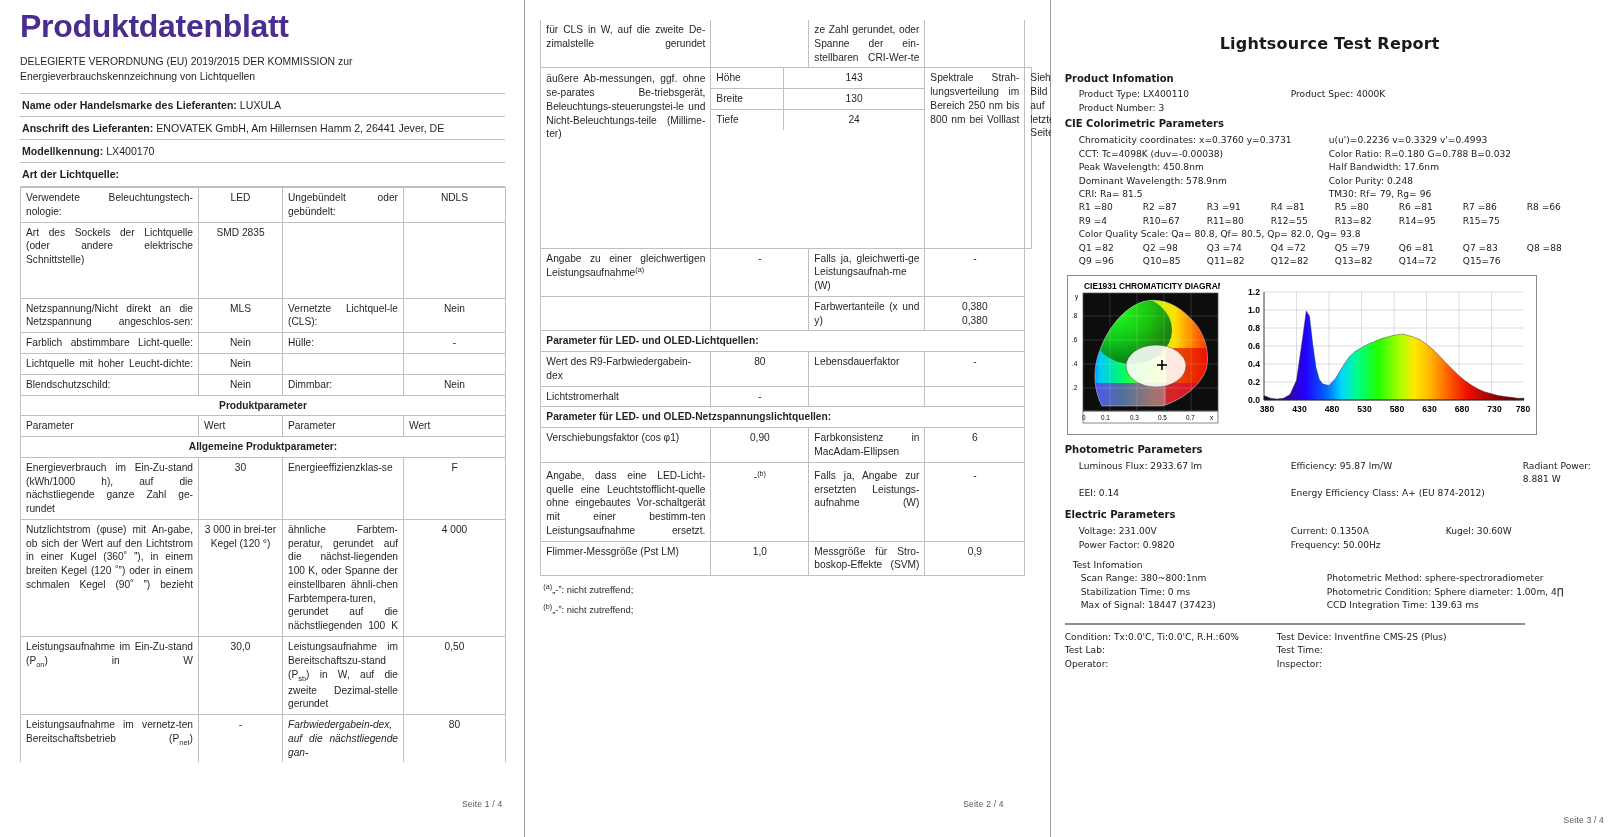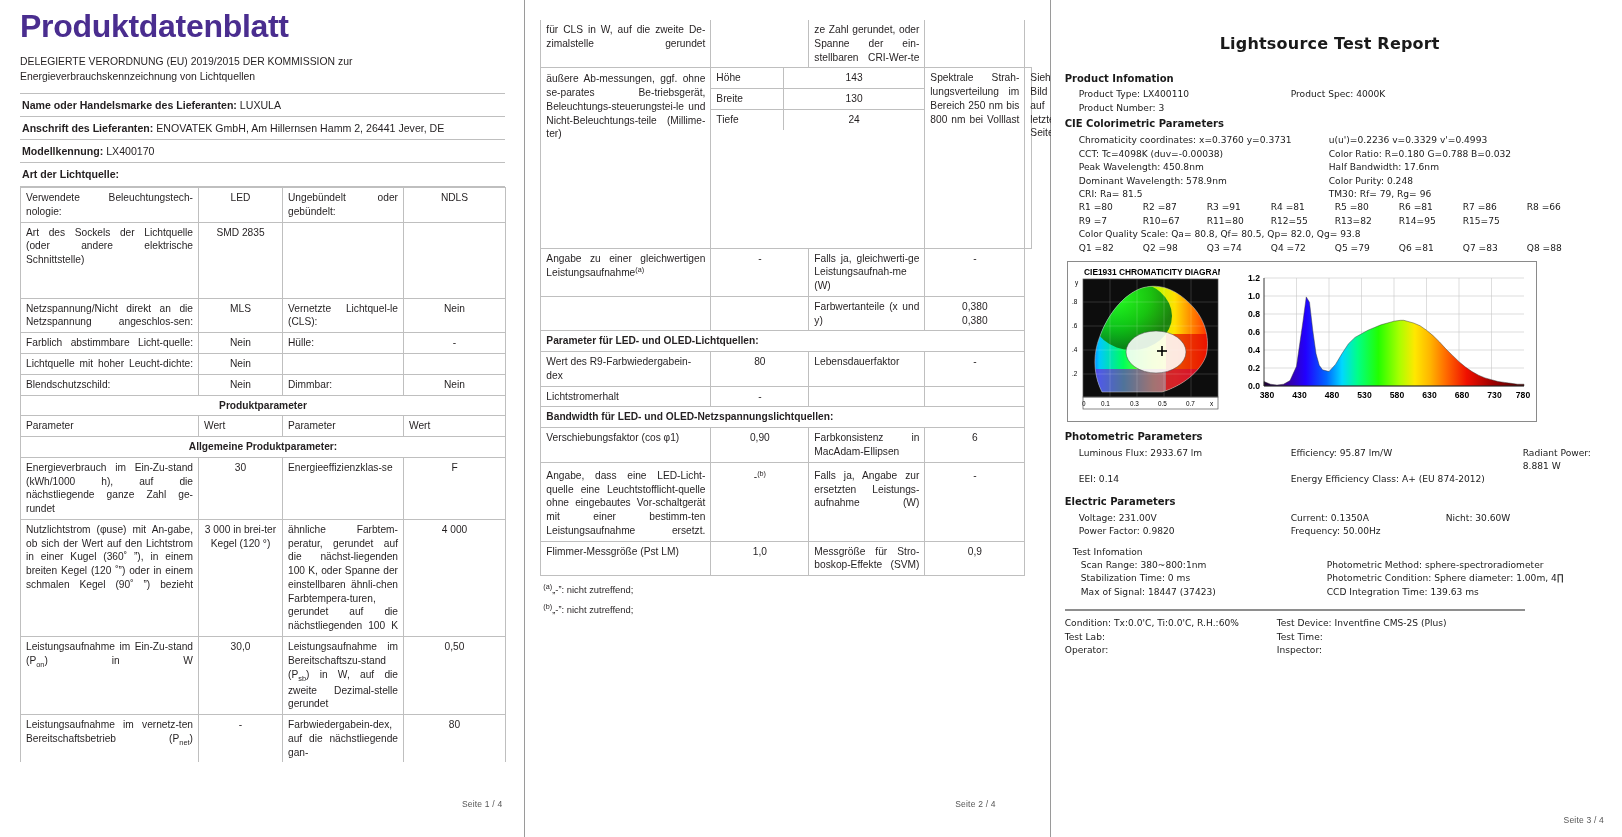--- a/index.html
+++ b/index.html
@@ -408,7 +408,7 @@
           <div class="gcell">R8 =66</div>
         </div>
         <div class="gridrow">
-          <div class="gcell">R9 =7</div>
+          <div class="gcell">R9 =4</div>
           <div class="gcell">R10=67</div>
           <div class="gcell">R11=80</div>
           <div class="gcell">R12=55</div>

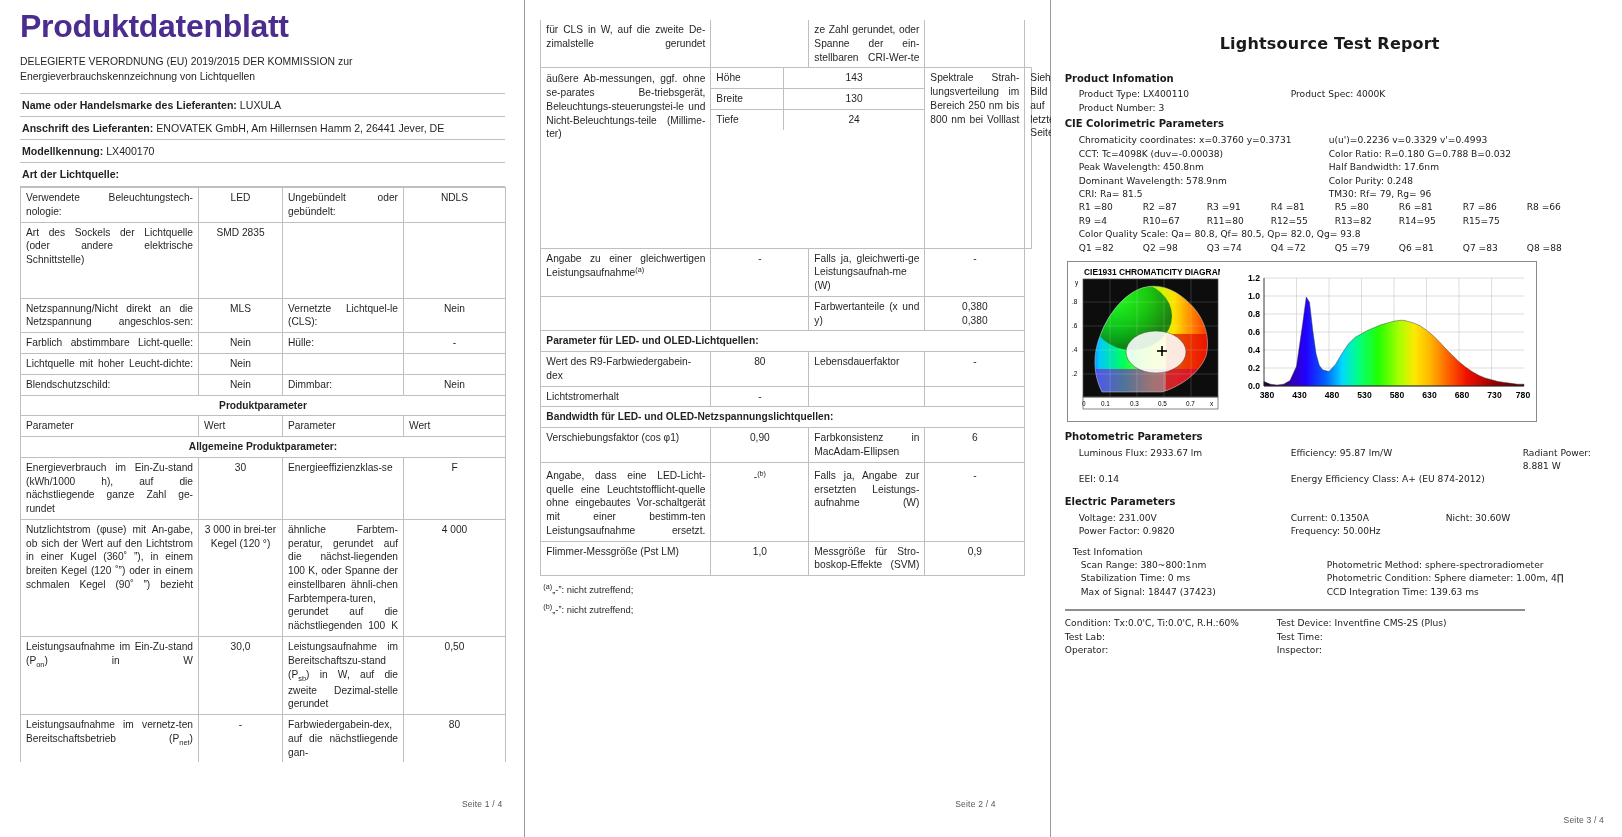--- a/index.html
+++ b/index.html
@@ -426,6 +426,15 @@
           <div class="gcell">Q6 =81</div>
           <div class="gcell">Q7 =83</div>
           <div class="gcell">Q8 =88</div>
+        </div>
+        <div class="gridrow">
+          <div class="gcell">Q9 =96</div>
+          <div class="gcell">Q10=85</div>
+          <div class="gcell">Q11=82</div>
+          <div class="gcell">Q12=82</div>
+          <div class="gcell">Q13=82</div>
+          <div class="gcell">Q14=72</div>
+          <div class="gcell">Q15=76</div>
         </div>
       </div>
 

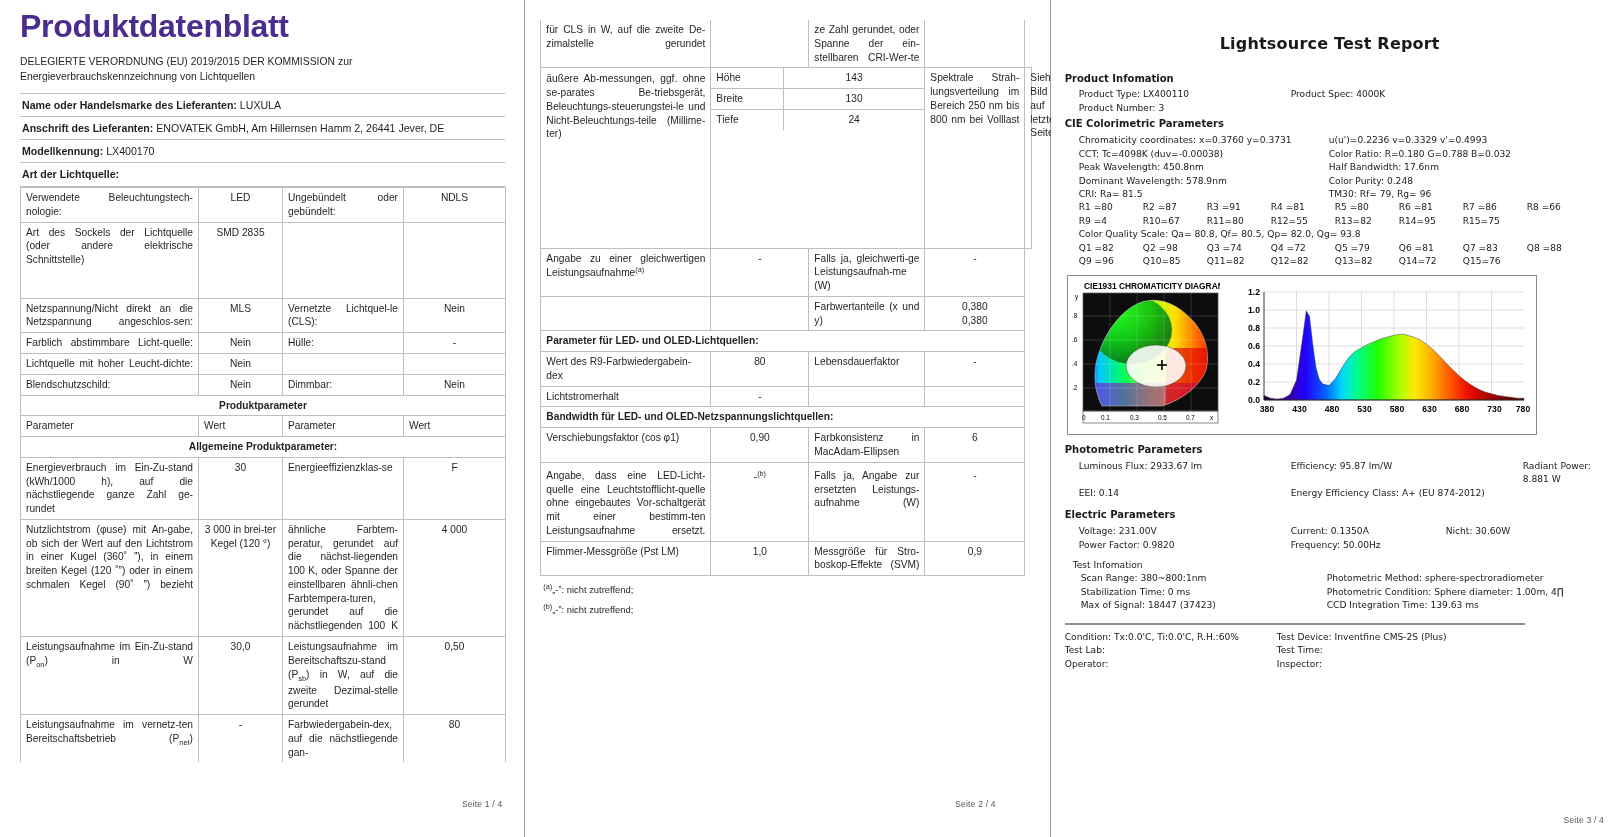--- a/index.html
+++ b/index.html
@@ -326,7 +326,7 @@
             <td></td>
           </tr>
           <tr class="bandleft">
-            <td colspan="4">Bandwidth für LED- und OLED-Netzspannungslichtquellen:</td>
+            <td colspan="4">Parameter für LED- und OLED-Netzspannungslichtquellen:</td>
           </tr>
           <tr>
             <td>Verschiebungsfaktor (cos φ1)</td>

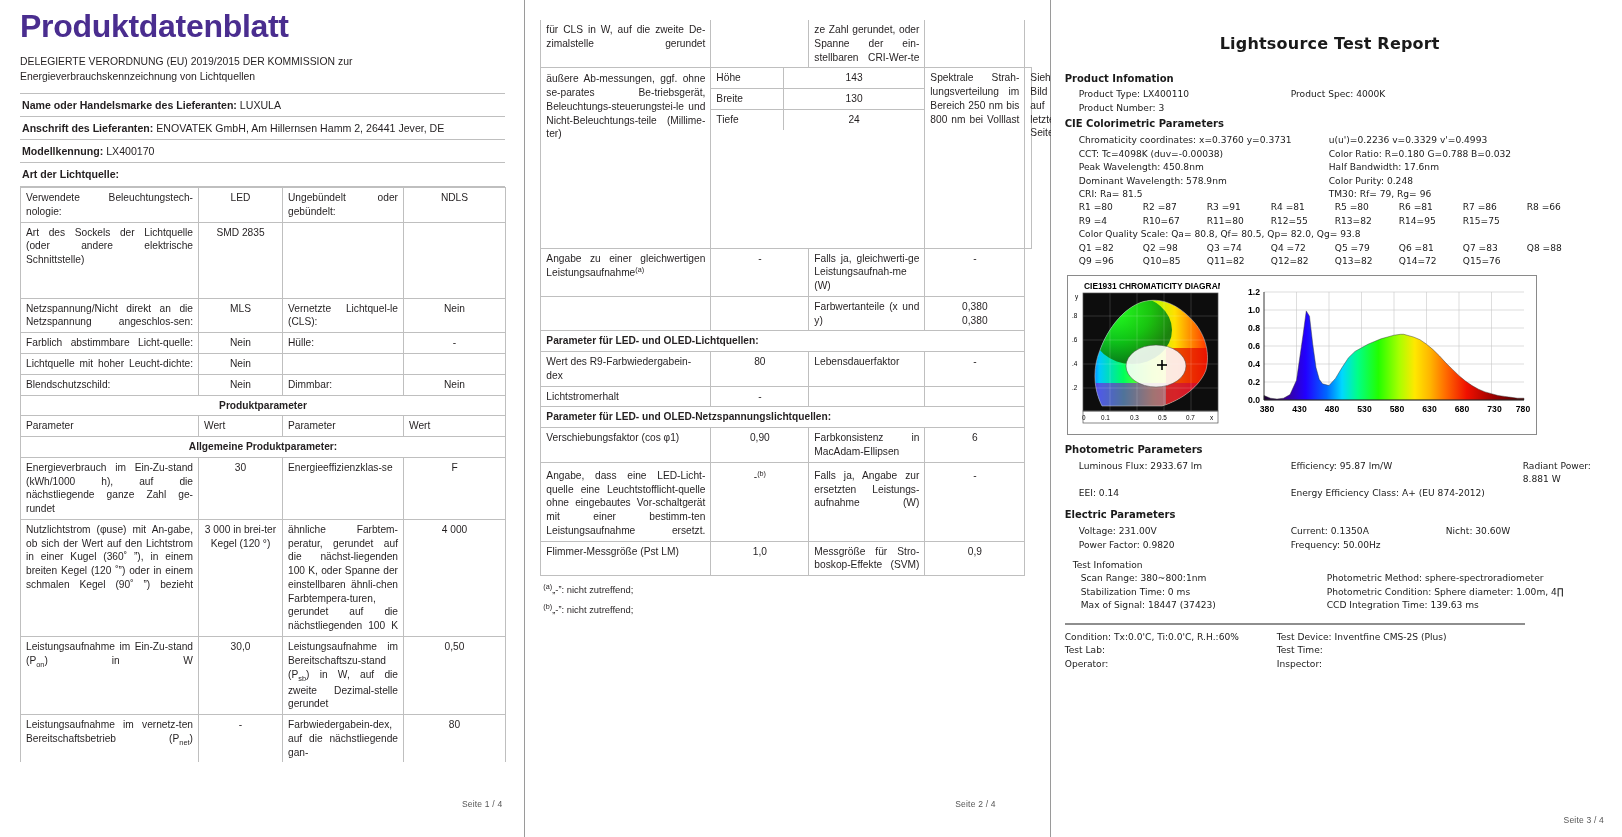--- a/index.html
+++ b/index.html
@@ -600,7 +600,7 @@
         <div class="rowline">
           <div class="c1">Voltage: 231.00V</div>
           <div class="c2" style="width:155px; flex:0 0 155px;">Current: 0.1350A</div>
-          <div class="c3">Nicht: 30.60W</div>
+          <div class="c3">Kugel: 30.60W</div>
         </div>
         <div class="rowline">
           <div class="c1">Power Factor: 0.9820</div>

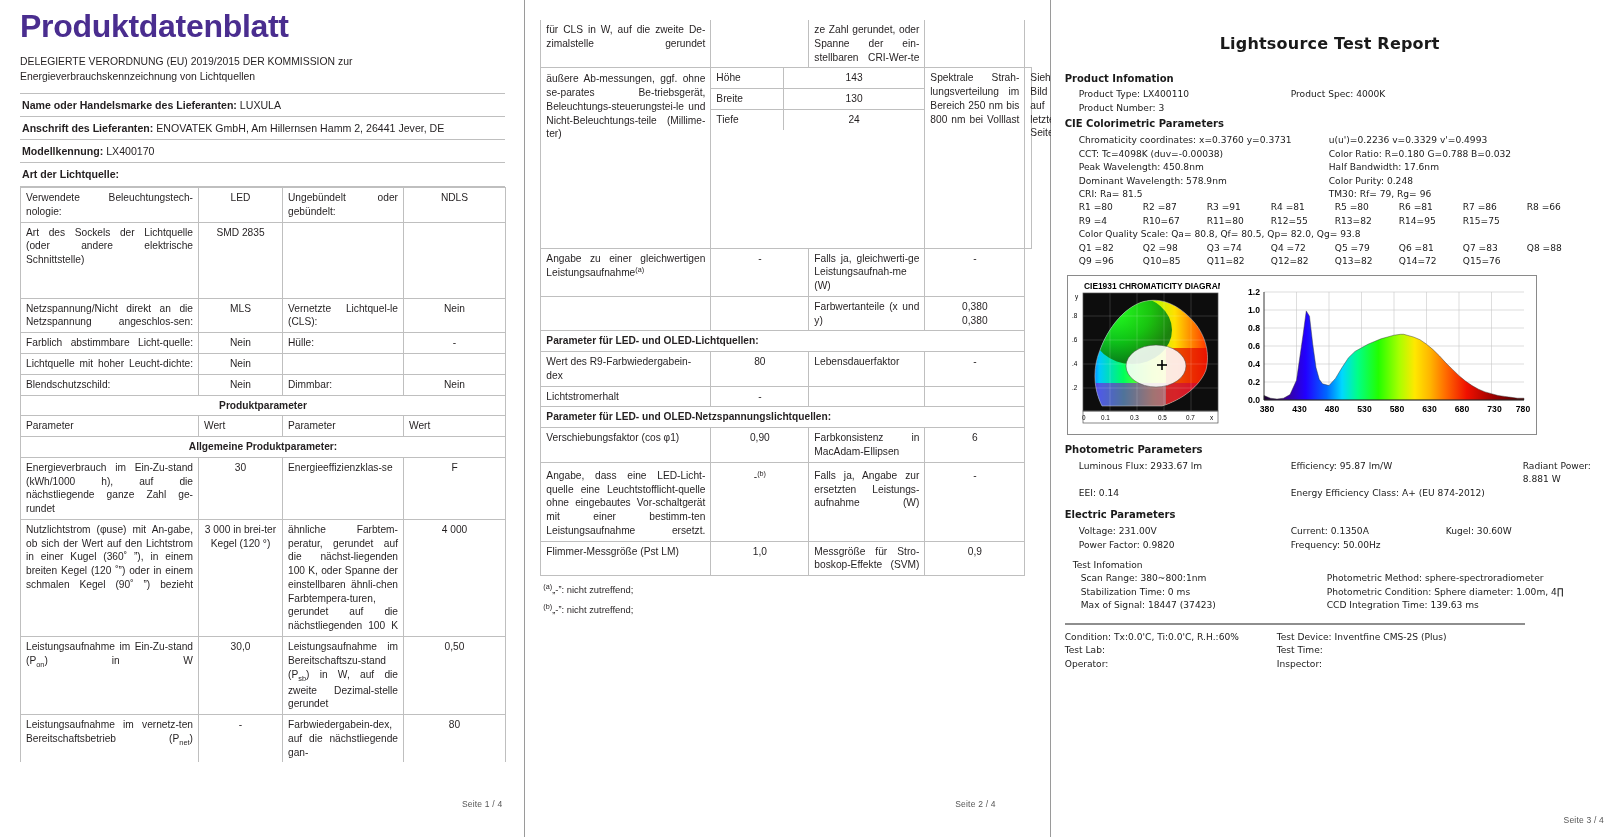--- a/index.html
+++ b/index.html
@@ -237,7 +237,7 @@
           <tr>
             <td class="just" style="border-bottom:none;"><span>Leistungsaufnahme im vernetz-ten Bereitschaftsbetrieb (P</span><sub>net</sub><span>)</span></td>
             <td class="ctr" style="border-bottom:none;">-</td>
-            <td class="just" style="border-bottom:none;">Farbwiedergabein-dex, auf die nächstliegende gan-</td>
+            <td class="just" style="border-bottom:none;font-style:italic;">Farbwiedergabein-dex, auf die nächstliegende gan-</td>
             <td class="ctr" style="border-bottom:none;">80</td>
           </tr>
         </tbody>

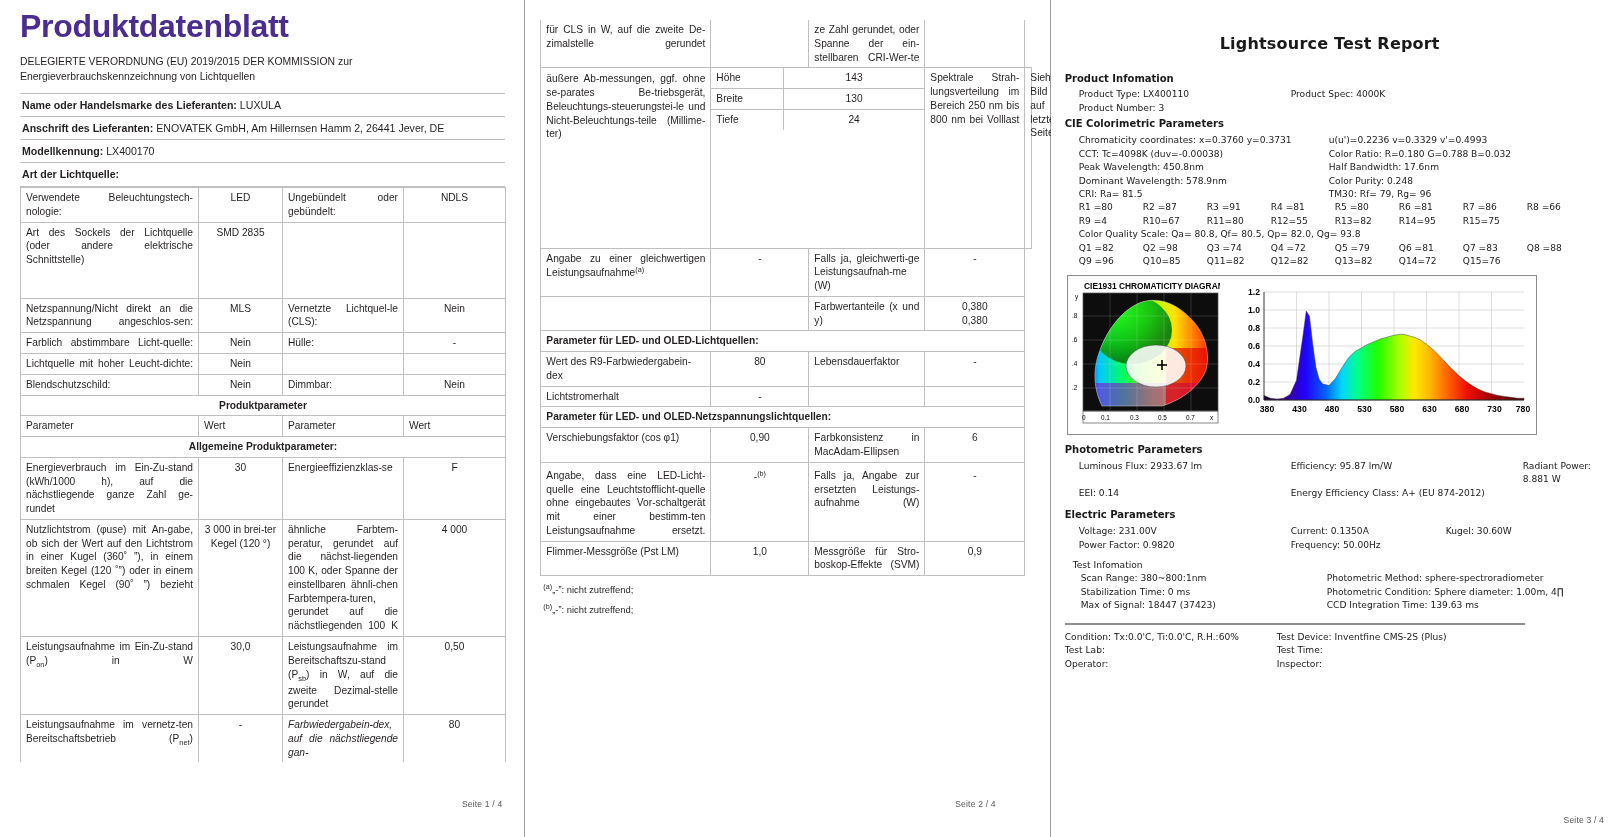--- a/index.html
+++ b/index.html
@@ -356,7 +356,7 @@
         <sup>(b)</sup><span>„-ˮ: nicht zutreffend;</span>
       </div>
     </div>
-    <div class="footer" style="right:54px; bottom:28px;">Seite 2 / 4</div>
+    <div class="footer" style="right:46px; bottom:28px;">Seite 2 / 4</div>
   </div>
 
   <div class="page-sep"></div>

